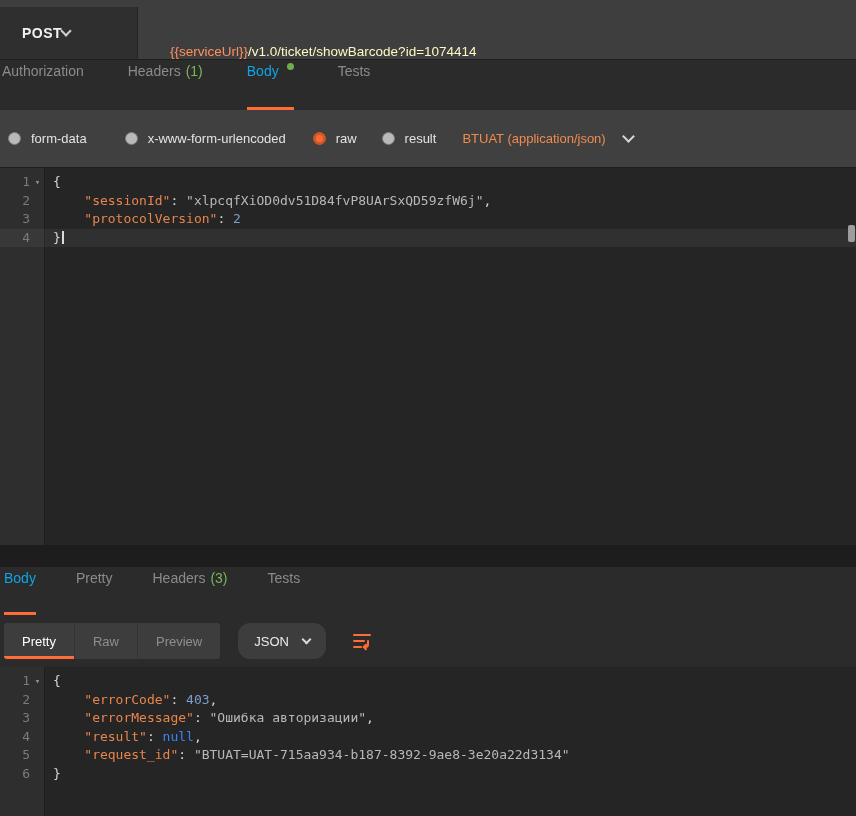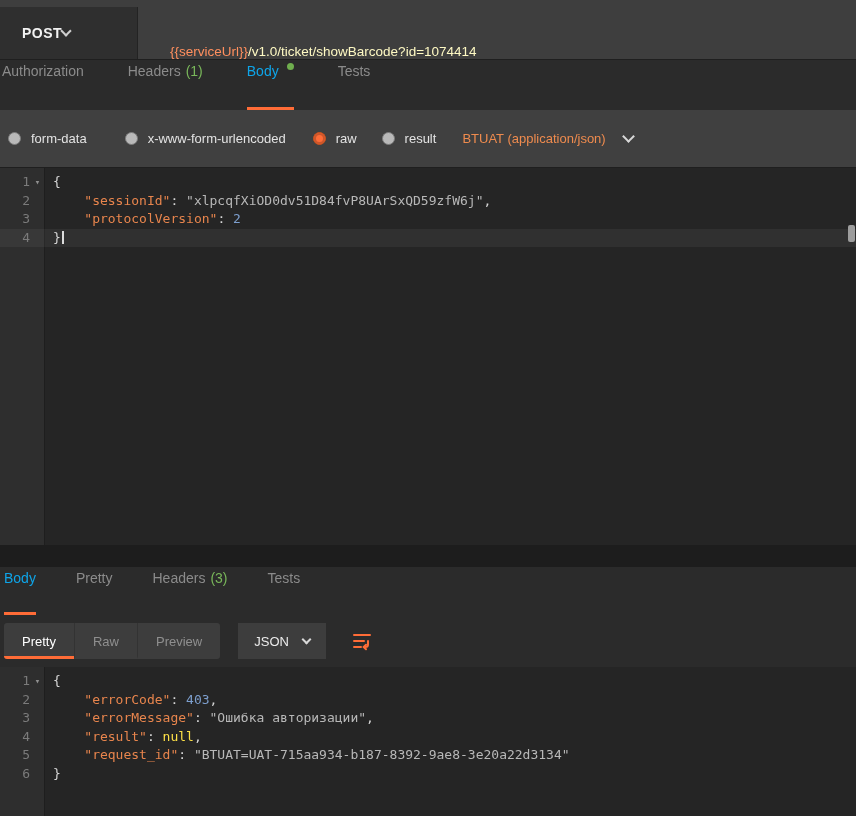--- a/index.html
+++ b/index.html
@@ -51,7 +51,7 @@
   .seg{display:flex;align-items:center;padding:3px 18px 0 18px;color:#8f8f8f;font-size:13px;border-bottom:3px solid transparent;cursor:pointer}
   .seg + .seg{border-left:1px solid #333}
   .seg.active{color:#ffffff;border-bottom-color:#ff6c37}
-  .fmt-select{margin-left:18px;height:36px;background:#3d3d3d;border-radius:0;display:flex;align-items:center;padding:0 16px;gap:14px;color:#ececec;font-size:13px;cursor:pointer}
+  .fmt-select{margin-left:18px;height:36px;background:#3d3d3d;border-radius:12px;display:flex;align-items:center;padding:0 16px;gap:14px;color:#ececec;font-size:13px;cursor:pointer}
   .fmt-select .chev{width:7px;height:7px;margin-top:-3px;border-color:#d8d8d8}
   .wrap-btn{margin-left:18px;width:36px;height:36px;display:flex;align-items:center;justify-content:center;cursor:pointer;border-radius:3px}
 </style>

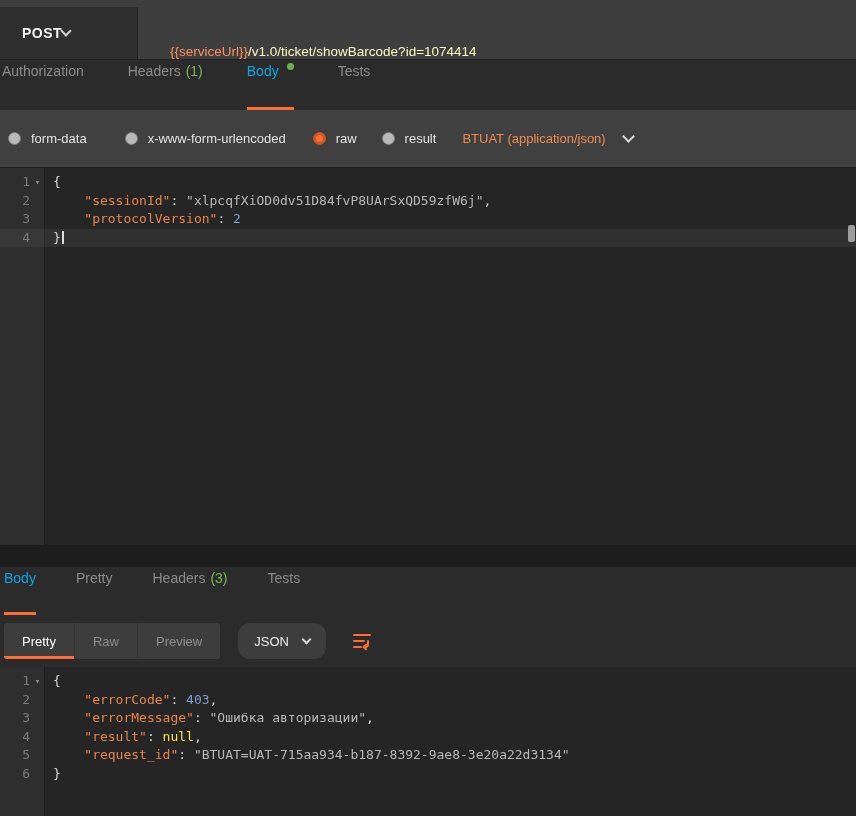--- a/index.html
+++ b/index.html
@@ -38,7 +38,7 @@
   .c-key{color:#e8854d}
   .c-str{color:#b8b8b8}
   .c-num{color:#7d9fce}
-  .c-null{color:#fde047}
+  .c-null{color:#3b82f6}
   .c-pun{color:#d8d8d8}
   .c-ws{color:#d8d8d8}
   .caret{display:inline-block;width:2px;height:13px;background:#dcdcdc;vertical-align:-2px;margin-left:1px}

